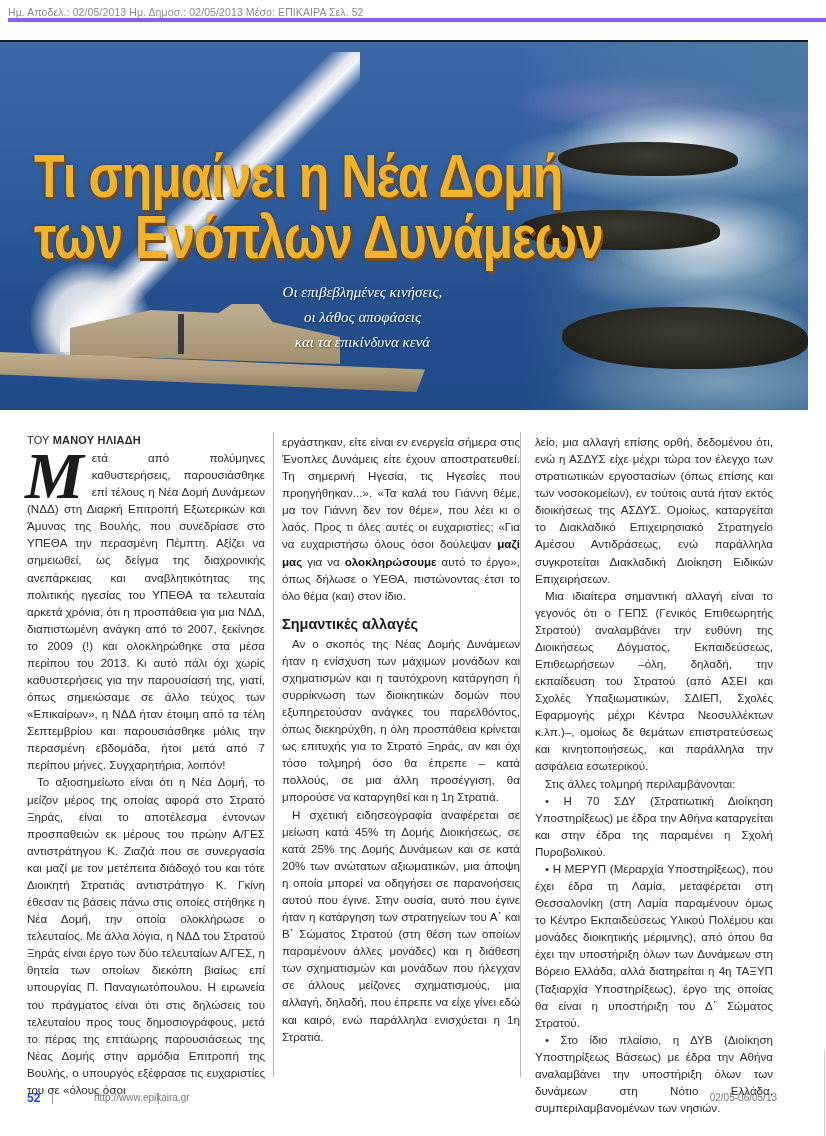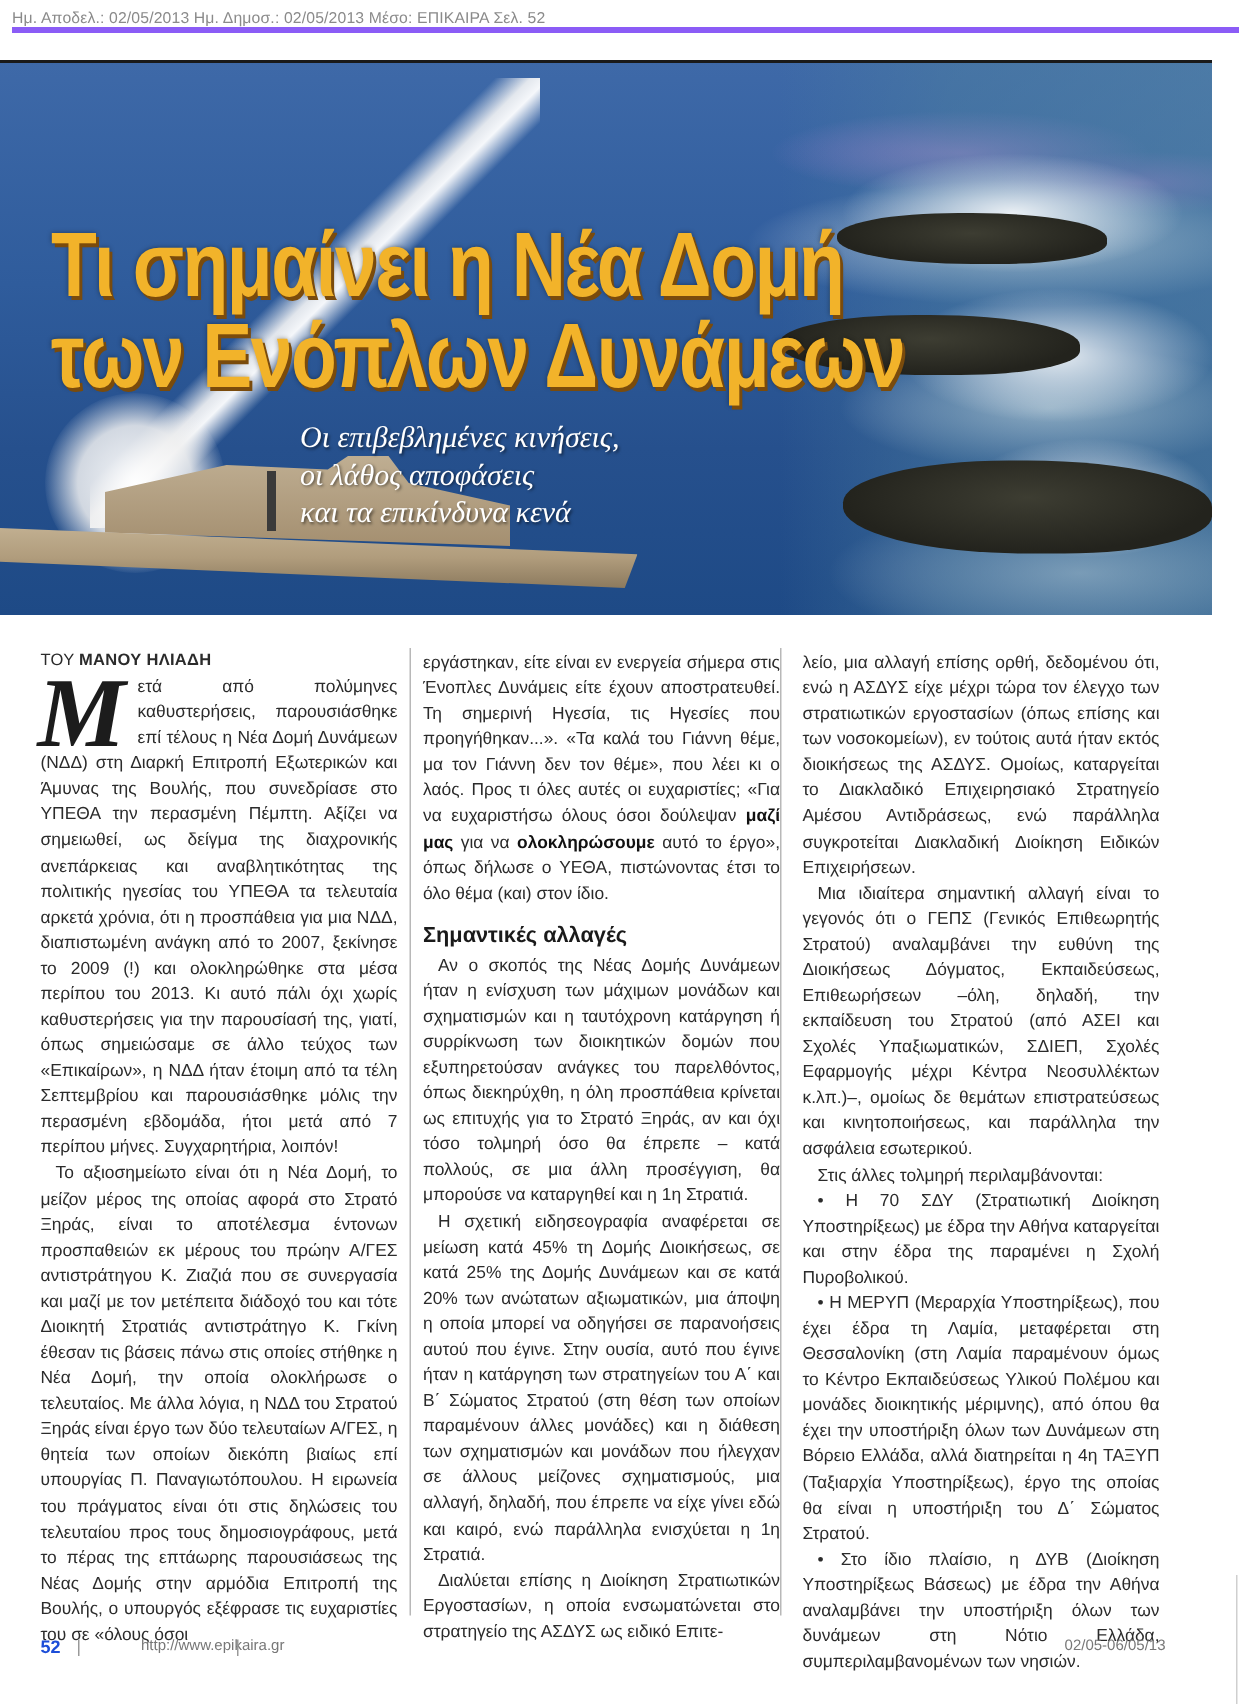--- a/index.html
+++ b/index.html
@@ -66,9 +66,9 @@
   }
   .title span { display: block; white-space: nowrap; }
   .subtitle {
-    position: absolute; left: 200px; top: 238px; width: 325px; text-align: left;
+    position: absolute; left: 200px; top: 238px; width: 325px; text-align: center;
     font-family: "Liberation Serif", "DejaVu Serif", serif; font-style: italic;
-    color: #ffffff; font-size: 20px; line-height: 25px;
+    color: #ffffff; font-size: 15px; line-height: 25px;
     text-shadow: 1px 1px 2px rgba(0,0,0,0.55);
   }
   .subtitle span { display: block; white-space: nowrap; }

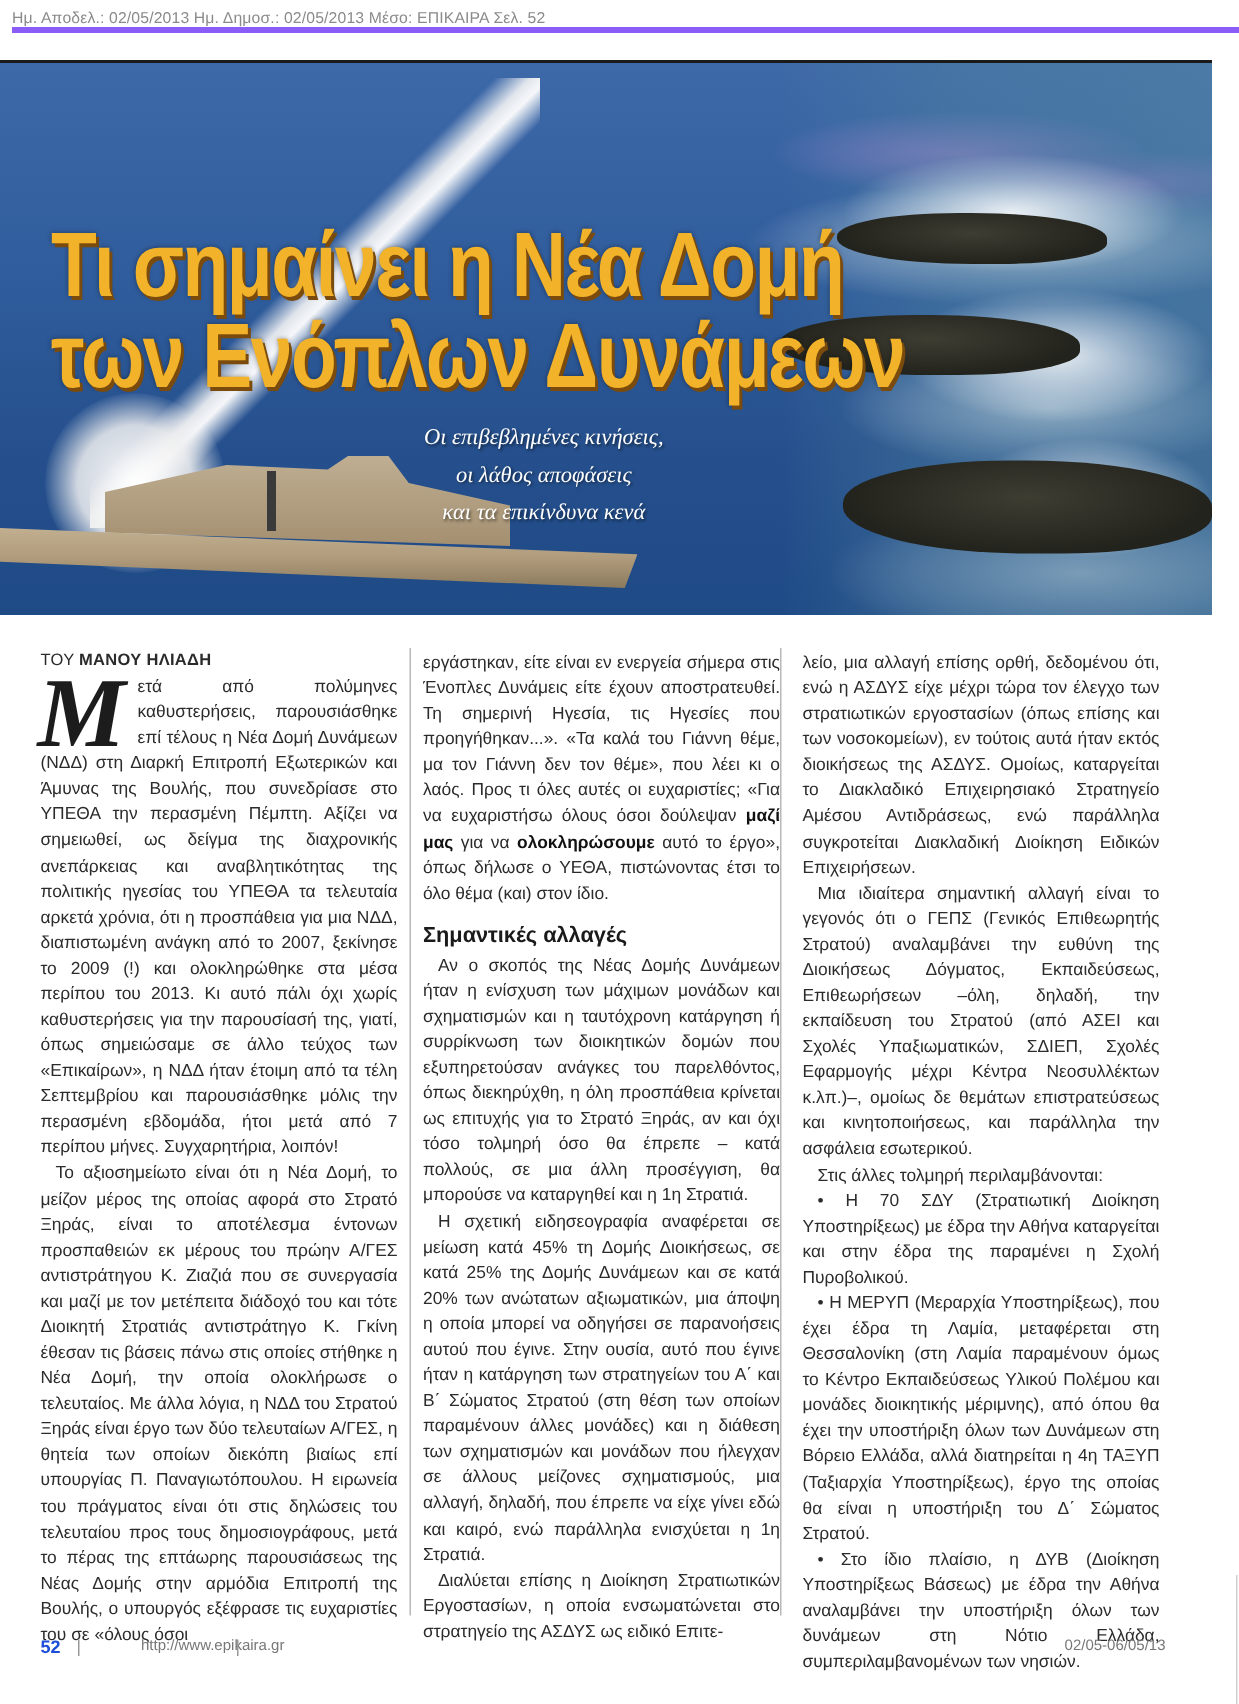--- a/index.html
+++ b/index.html
@@ -151,7 +151,6 @@
   <div class="subhead">Σημαντικές αλλαγές</div>
   <p class="ind">Αν ο σκοπός της Νέας Δομής Δυνάμεων ήταν η ενίσχυση των μάχιμων μονάδων και σχηματισμών και η ταυτόχρονη κατάργηση ή συρρίκνωση των διοικητικών δομών που εξυπηρετούσαν ανάγκες του παρελθόντος, όπως διεκηρύχθη, η όλη προσπάθεια κρίνεται ως επιτυχής για το Στρατό Ξηράς, αν και όχι τόσο τολμηρή όσο θα έπρεπε – κατά πολλούς, σε μια άλλη προσέγγιση, θα μπορούσε να καταργηθεί και η 1η Στρατιά.</p>
   <p class="ind">Η σχετική ειδησεογραφία αναφέρεται σε μείωση κατά 45% τη Δομής Διοικήσεως, σε κατά 25% της Δομής Δυνάμεων και σε κατά 20% των ανώτατων αξιωματικών, μια άποψη η οποία μπορεί να οδηγήσει σε παρανοήσεις αυτού που έγινε. Στην ουσία, αυτό που έγινε ήταν η κατάργηση των στρατηγείων του Α΄ και Β΄ Σώματος Στρατού (στη θέση των οποίων παραμένουν άλλες μονάδες) και η διάθεση των σχηματισμών και μονάδων που ήλεγχαν σε άλλους μείζονες σχηματισμούς, μια αλλαγή, δηλαδή, που έπρεπε να είχε γίνει εδώ και καιρό, ενώ παράλληλα ενισχύεται η 1η Στρατιά.</p>
-  <p class="ind">Διαλύεται επίσης η Διοίκηση Στρατιωτικών Εργοστασίων, η οποία ενσωματώνεται στο στρατηγείο της ΑΣΔΥΣ ως ειδικό Επιτε-</p>
 </div>
 
 <div class="col col3">

